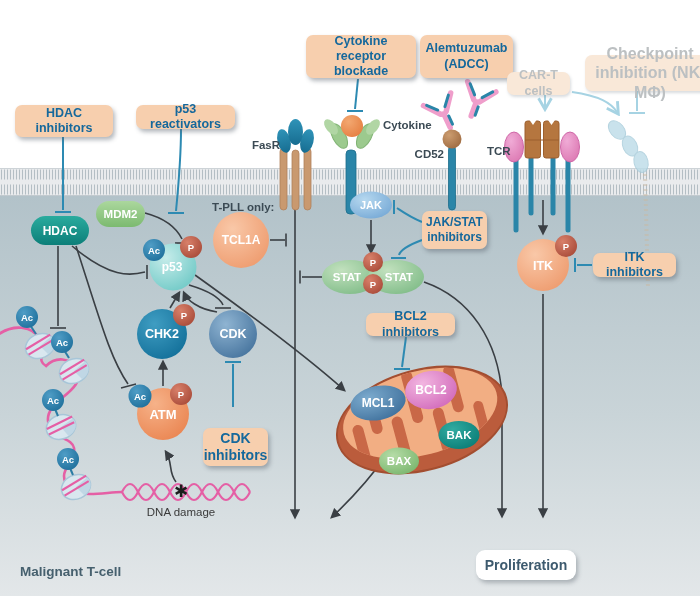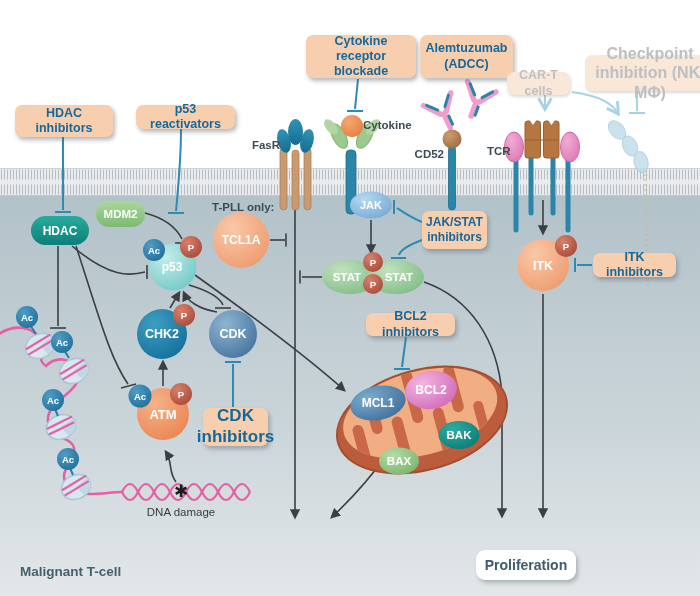--- a/index.html
+++ b/index.html
@@ -447,7 +447,7 @@
 <div class="outcome" style="left:476px;top:550px;width:100px;height:30px;border-radius:9px;">Proliferation</div>
 
 <div class="small-label" style="left:248px;top:139px;width:32px;text-align:right;">FasR</div>
-<div class="small-label" style="left:363px;top:119px;">Cytokine</div>
+<div class="small-label" style="left:363px;top:119px;padding-left:20px;">Cytokine</div>
 <div class="small-label" style="left:410px;top:148px;width:34px;text-align:right;">CD52</div>
 <div class="small-label" style="left:487px;top:145px;">TCR</div>
 <div class="small-label" style="left:212px;top:201px;">T-PLL only:</div>

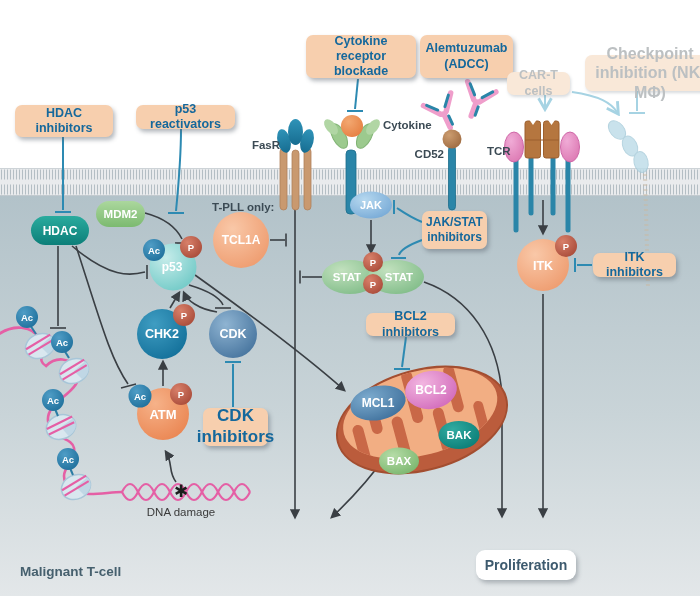--- a/index.html
+++ b/index.html
@@ -442,7 +442,7 @@
 <div class="box" style="left:422px;top:211px;width:65px;height:38px;font-size:12px;">JAK/STAT inhibitors</div>
 <div class="box" style="left:366px;top:313px;width:89px;height:23px;">BCL2 inhibitors</div>
 <div class="box" style="left:593px;top:253px;width:83px;height:24px;">ITK inhibitors</div>
-<div class="box" style="left:203px;top:408px;width:65px;height:38px;font-size:17px;">CDK inhibitors</div>
+<div class="box" style="left:203px;top:428px;width:65px;height:38px;font-size:14px;">CDK inhibitors</div>
 
 <div class="outcome" style="left:476px;top:550px;width:100px;height:30px;border-radius:9px;">Proliferation</div>
 

